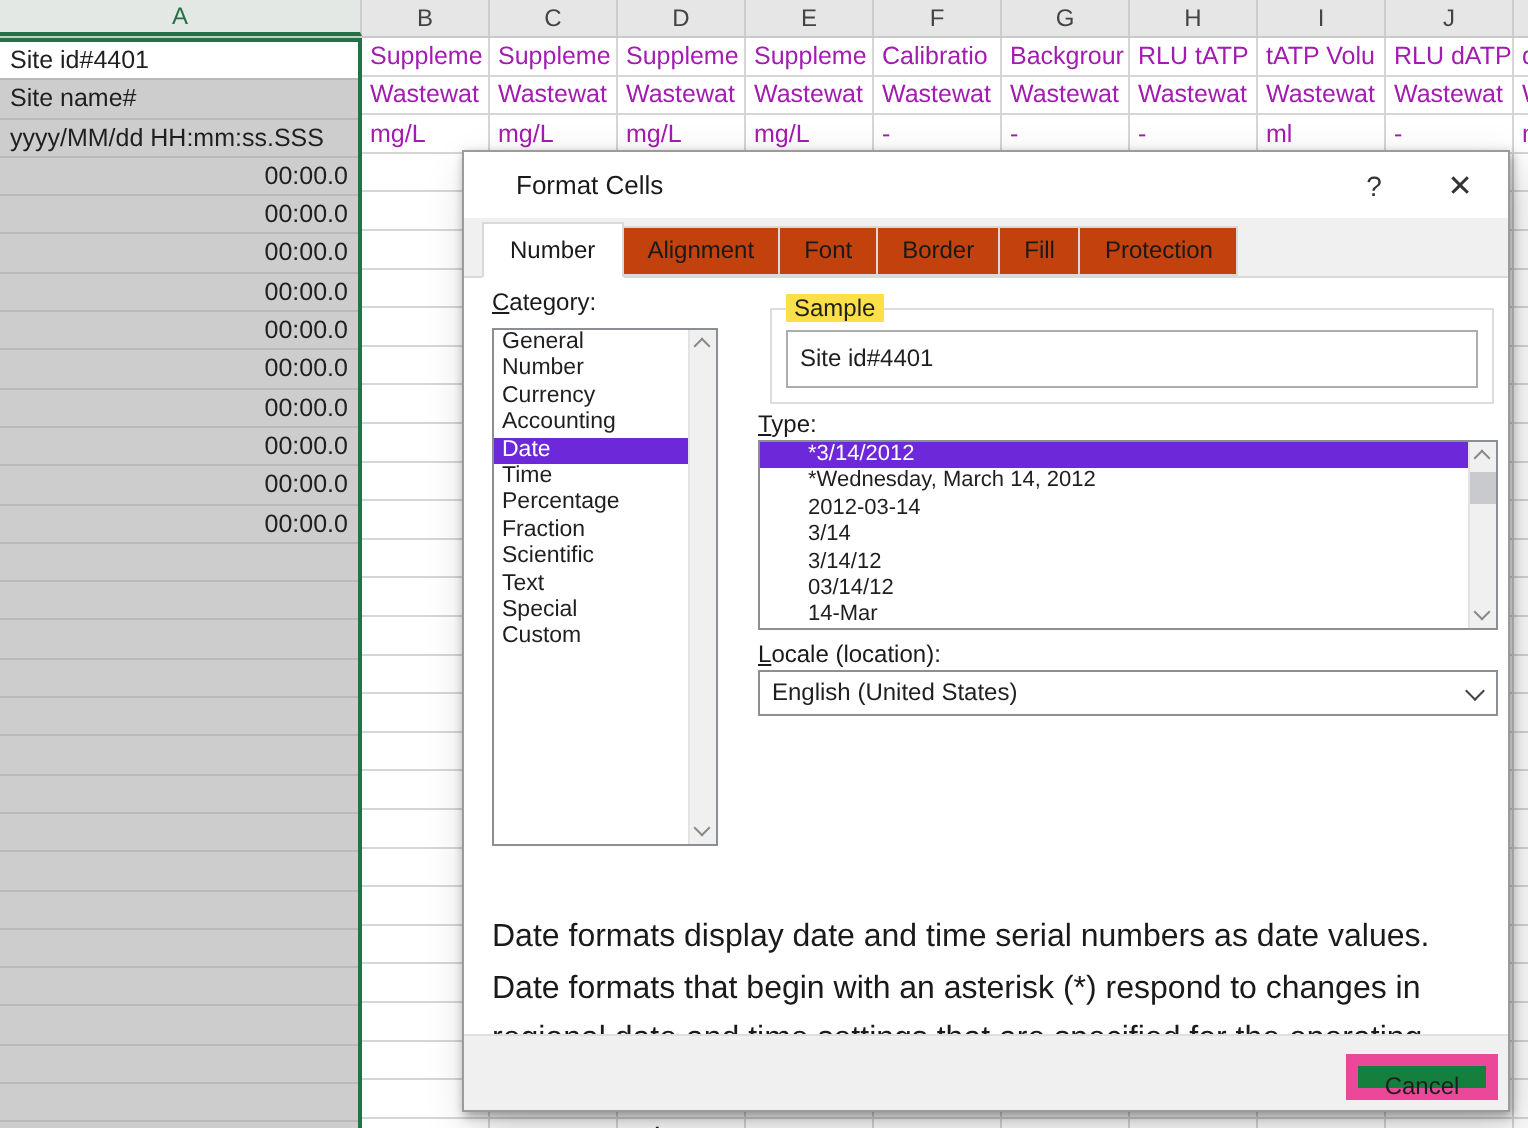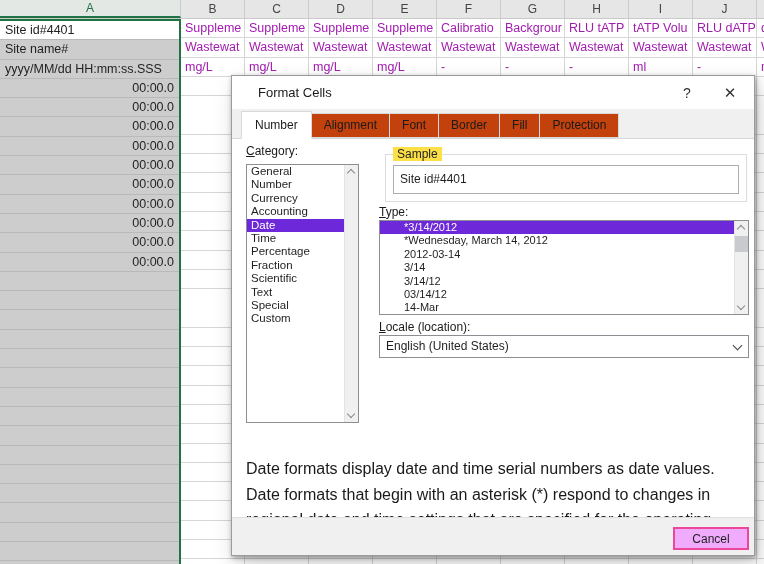--- a/index.html
+++ b/index.html
@@ -65,7 +65,7 @@
 
   .desc { position:absolute; left:14px; top:317px; width:502px; font-size:16px; line-height:1.6; color:#1a1a1a; }
 
-  .btn { position:absolute; top:9px; width:76px; height:23px; text-align:center; line-height:21px; font-size:12px; background:#f0abfc; border:2px solid #ec4899; }
+  .btn { position:absolute; top:9px; width:76px; height:23px; text-align:center; line-height:21px; font-size:12px; background:#15803d; border:6px solid #ec4899; }
   #btn-ok { left:354px; background:#e5f1fb; border:1px solid #0078d7; }
   #btn-cancel { left:441px; }
 </style>

